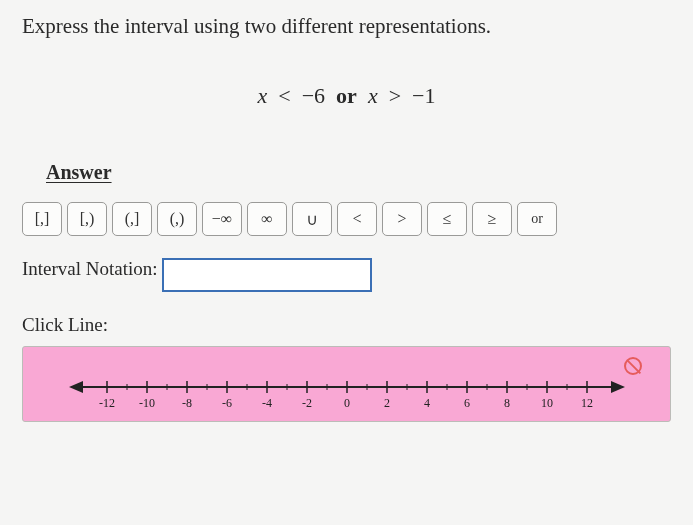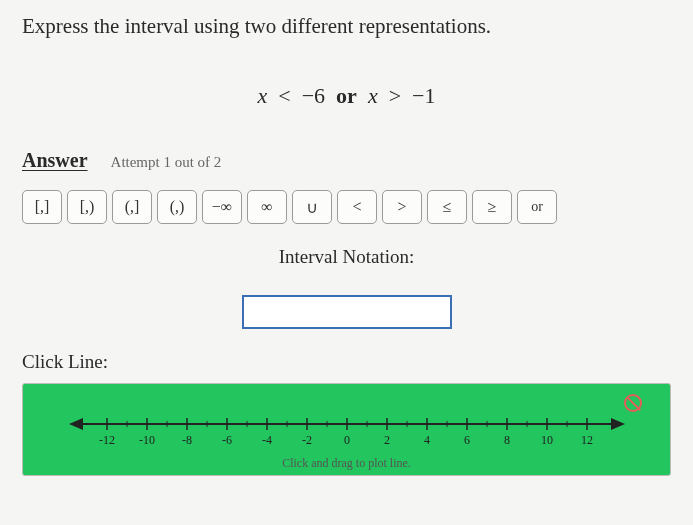--- a/index.html
+++ b/index.html
@@ -20,7 +20,7 @@
   .expression {
     font-size: 22px;
     text-align: center;
-    margin-bottom: 40px;
+    margin-bottom: 52px;
     font-family: 'Times New Roman', serif;
   }
   .expression .mi { font-style: italic; }

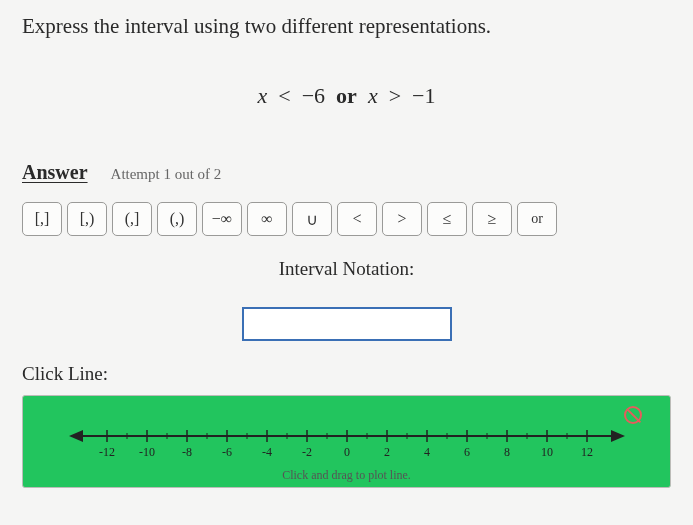--- a/index.html
+++ b/index.html
@@ -27,8 +27,9 @@
   .ans-row {
     display: flex;
     align-items: baseline;
-    gap: 23px;
+    gap: 4px;
     margin-bottom: 18px;
+    margin-left: 24px;
   }
   .ans-label {
     font-size: 20px;

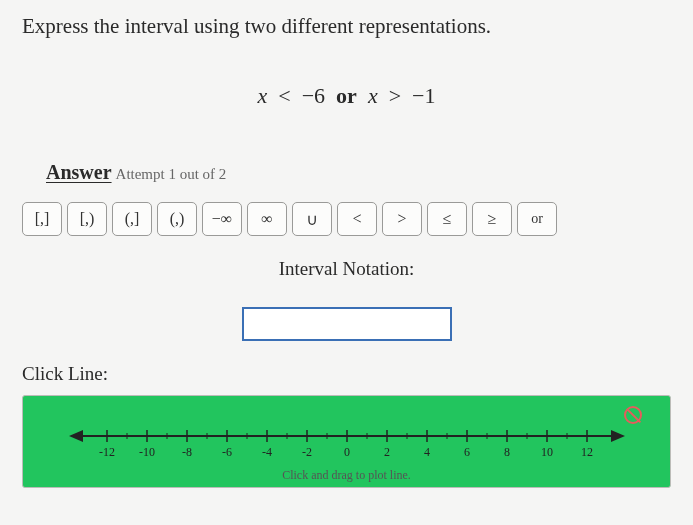--- a/index.html
+++ b/index.html
@@ -137,7 +137,6 @@
 
 <div class="ans-row">
   <span class="ans-label">Answer</span>
-  <span class="attempt">Attempt 1 out of 2</span>
 </div>
 
 <div class="palette">

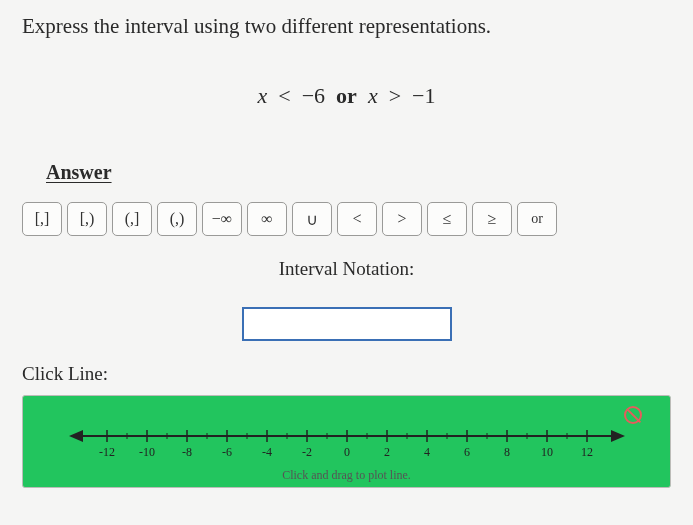--- a/index.html
+++ b/index.html
@@ -66,10 +66,9 @@
   .pal-btn.small { font-size: 14px; padding: 0 8px; }
   .field-row {
     display: flex;
-    align-items: center;
-    gap: 27px;
+    align-items: flex-start;
+    gap: 4px;
     margin-bottom: 22px;
-    flex-direction: column;
   }
   .field-label {
     font-size: 19px;

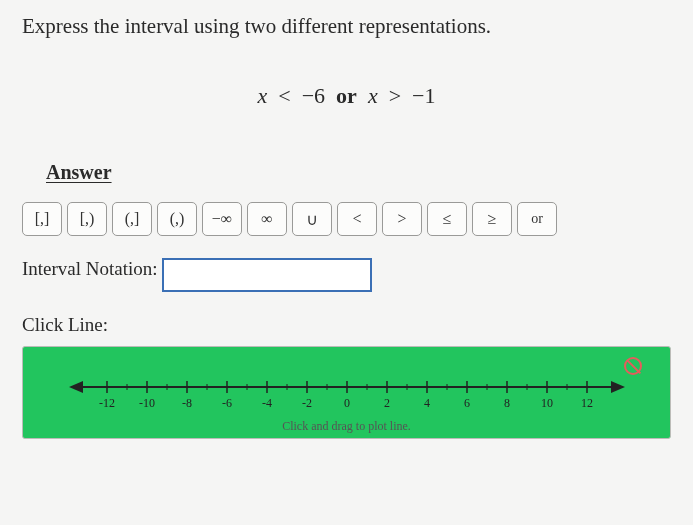--- a/index.html
+++ b/index.html
@@ -87,7 +87,7 @@
   }
   .nl-box {
     border: 1px solid #bcbcb8;
-    background: #22c55e;
+    background: #f9a8d4;
     border-radius: 3px;
     padding: 12px 20px 4px 20px;
     position: relative;

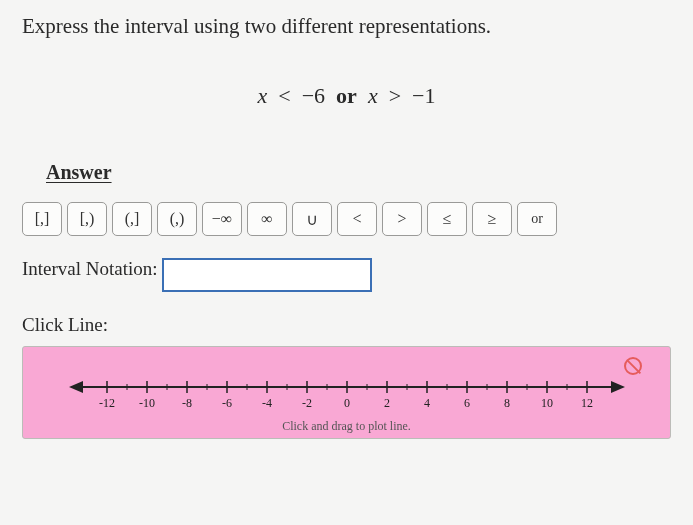--- a/index.html
+++ b/index.html
@@ -207,7 +207,6 @@
         <text x="520" y="40">12</text>
       </g>
   </svg>
-  <div class="hint">Click and drag to plot line.</div>
 </div>
 
 </body></html>

